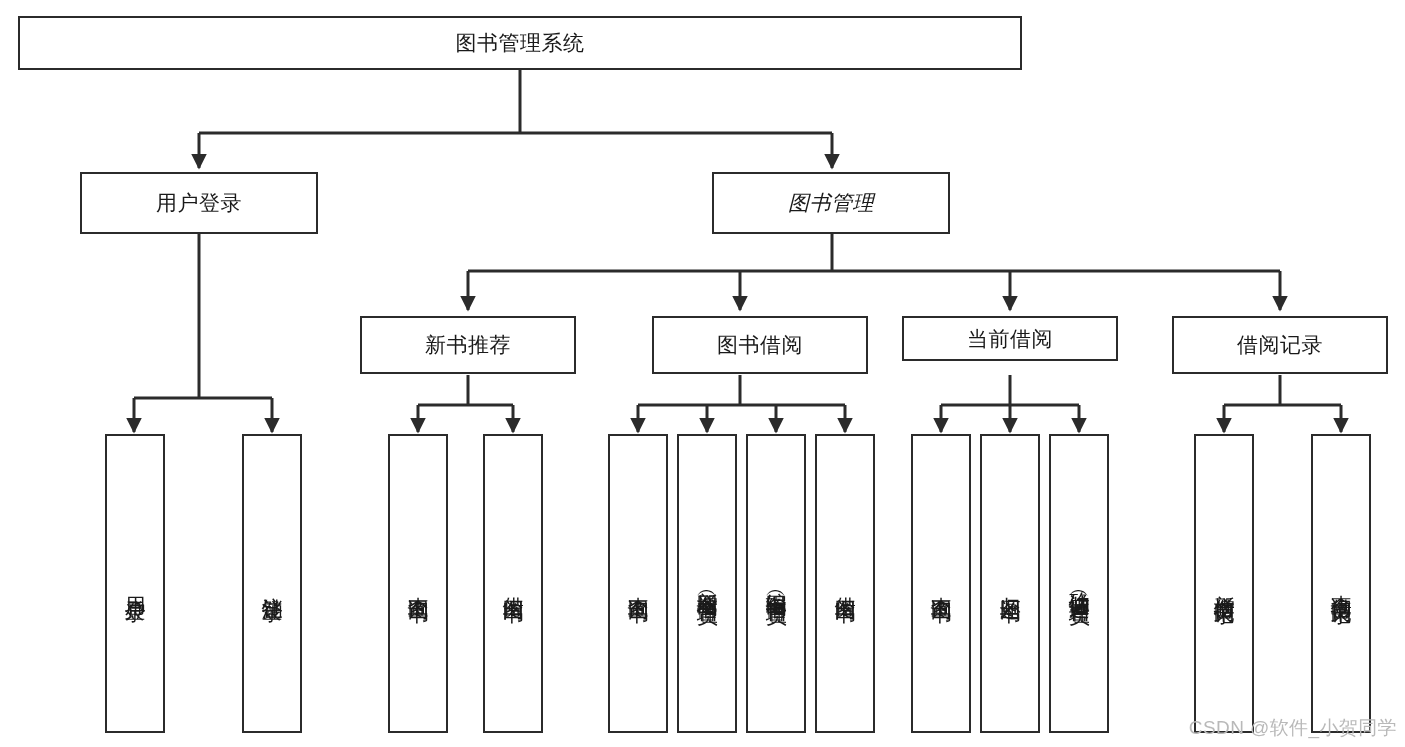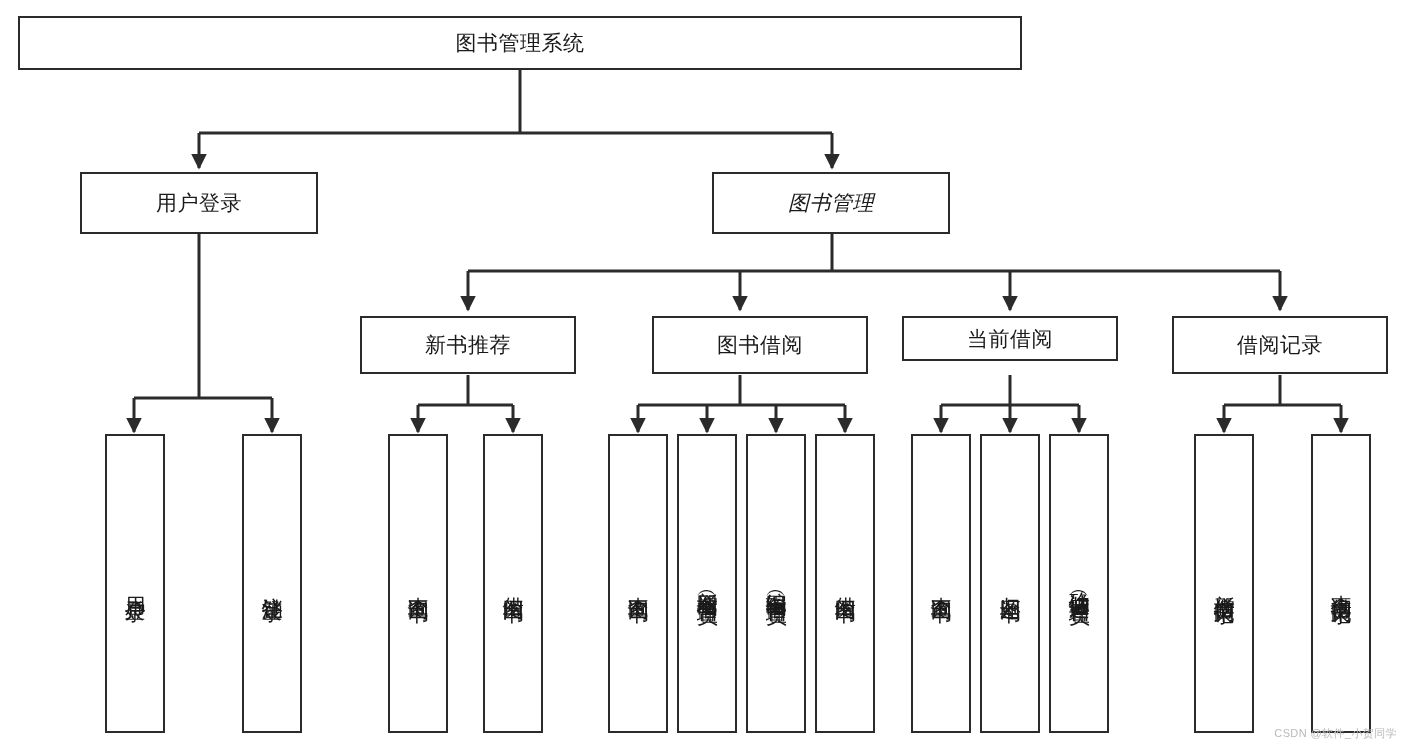--- a/index.html
+++ b/index.html
@@ -59,7 +59,7 @@
     position: absolute;
     right: 8px;
     bottom: 6px;
-    font-size: 11px;
+    font-size: 19px;
     color: #b9b9b9;
     white-space: nowrap;
     letter-spacing: 0.4px;

